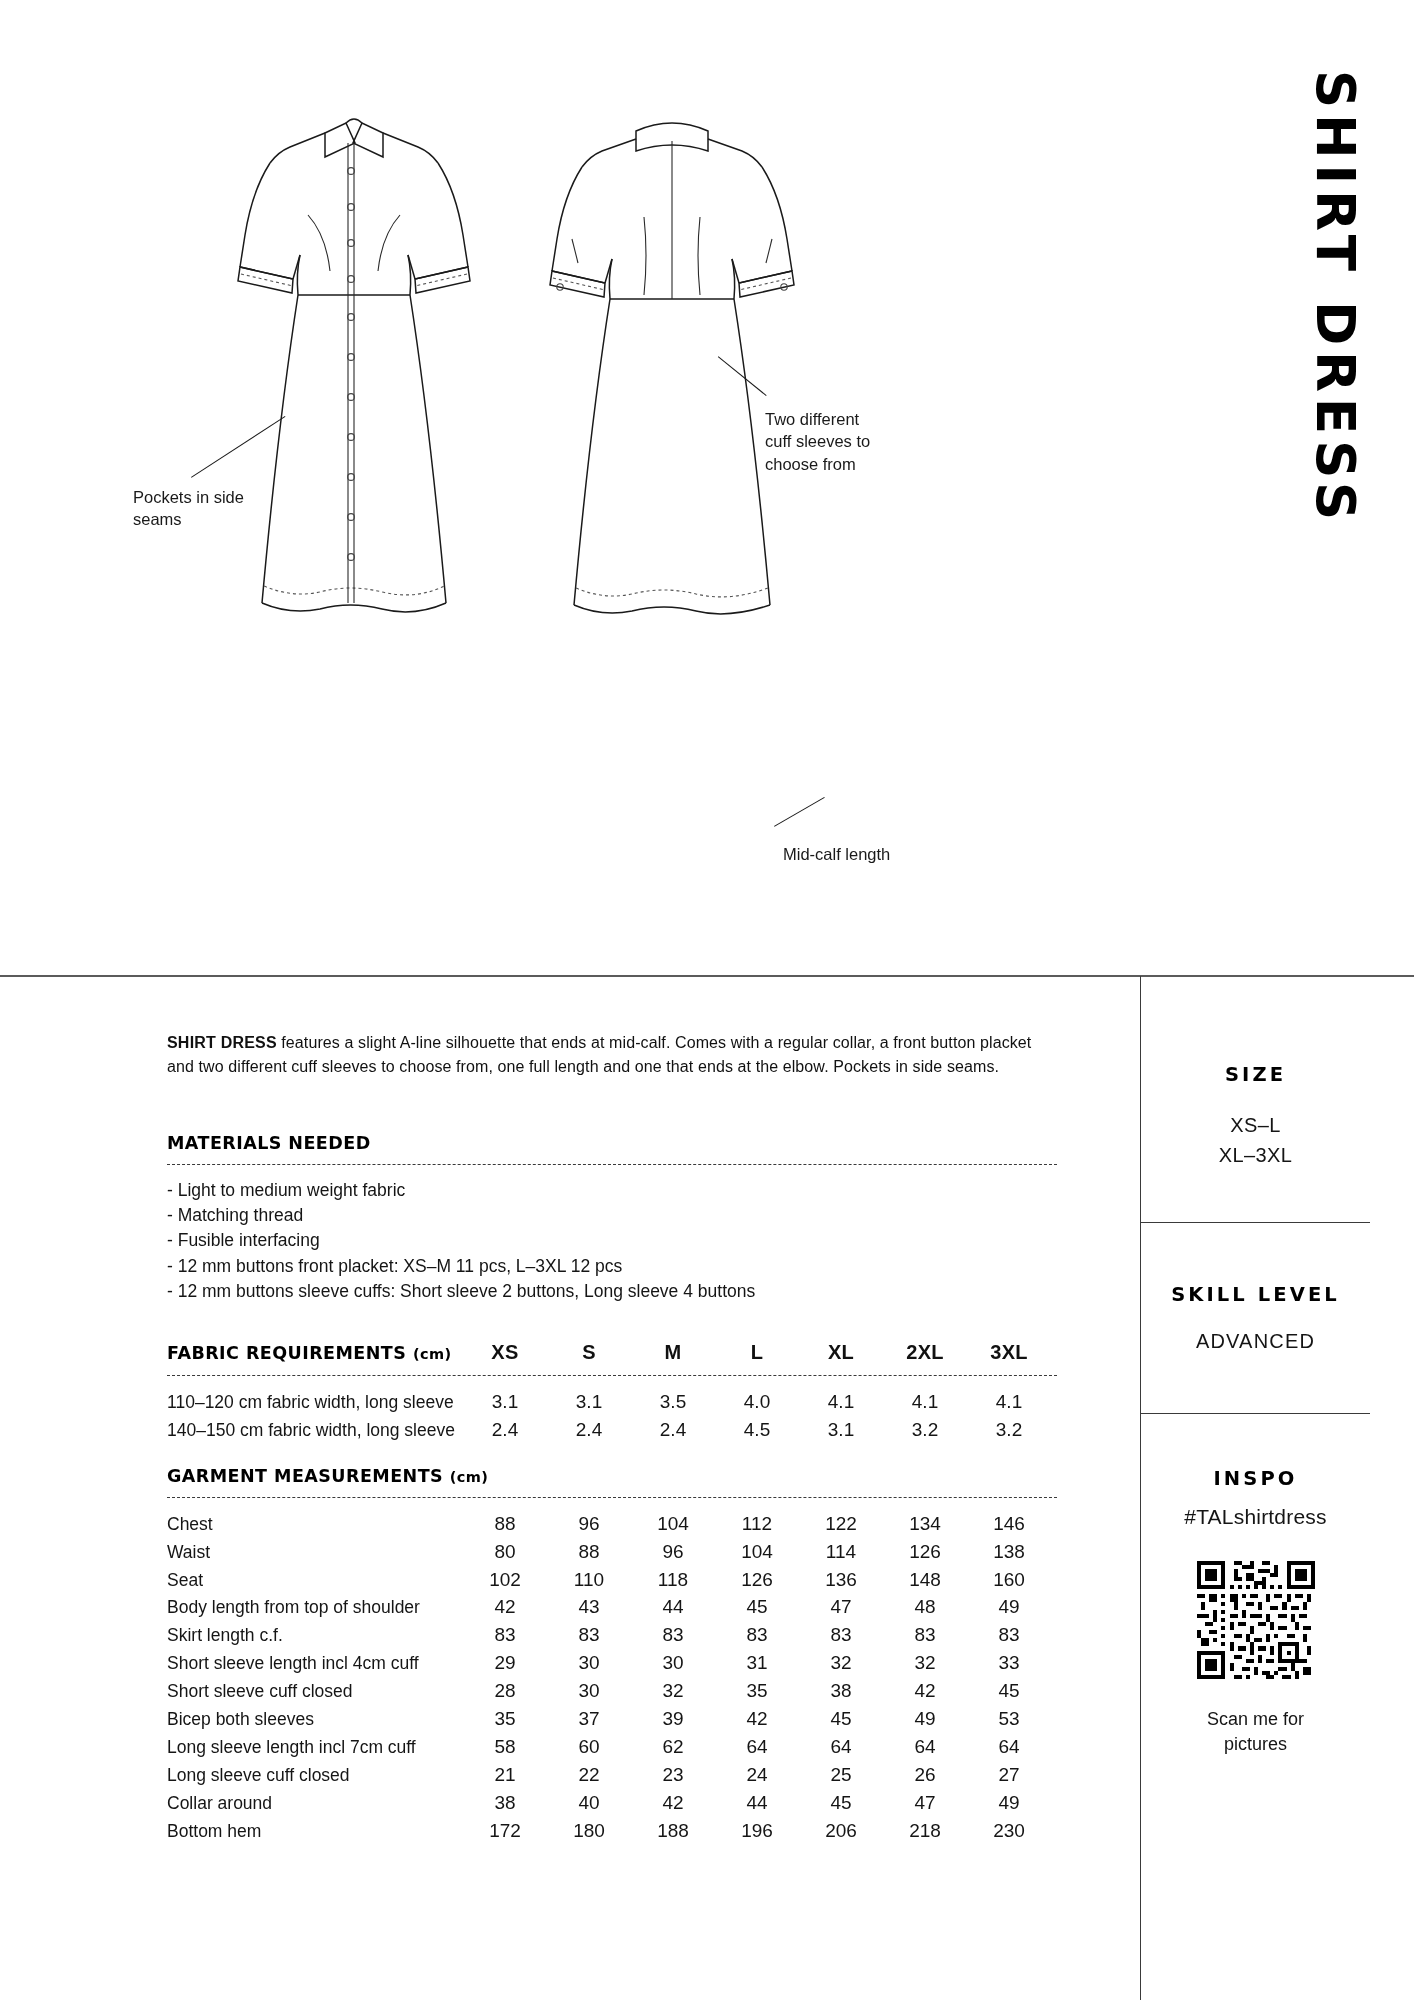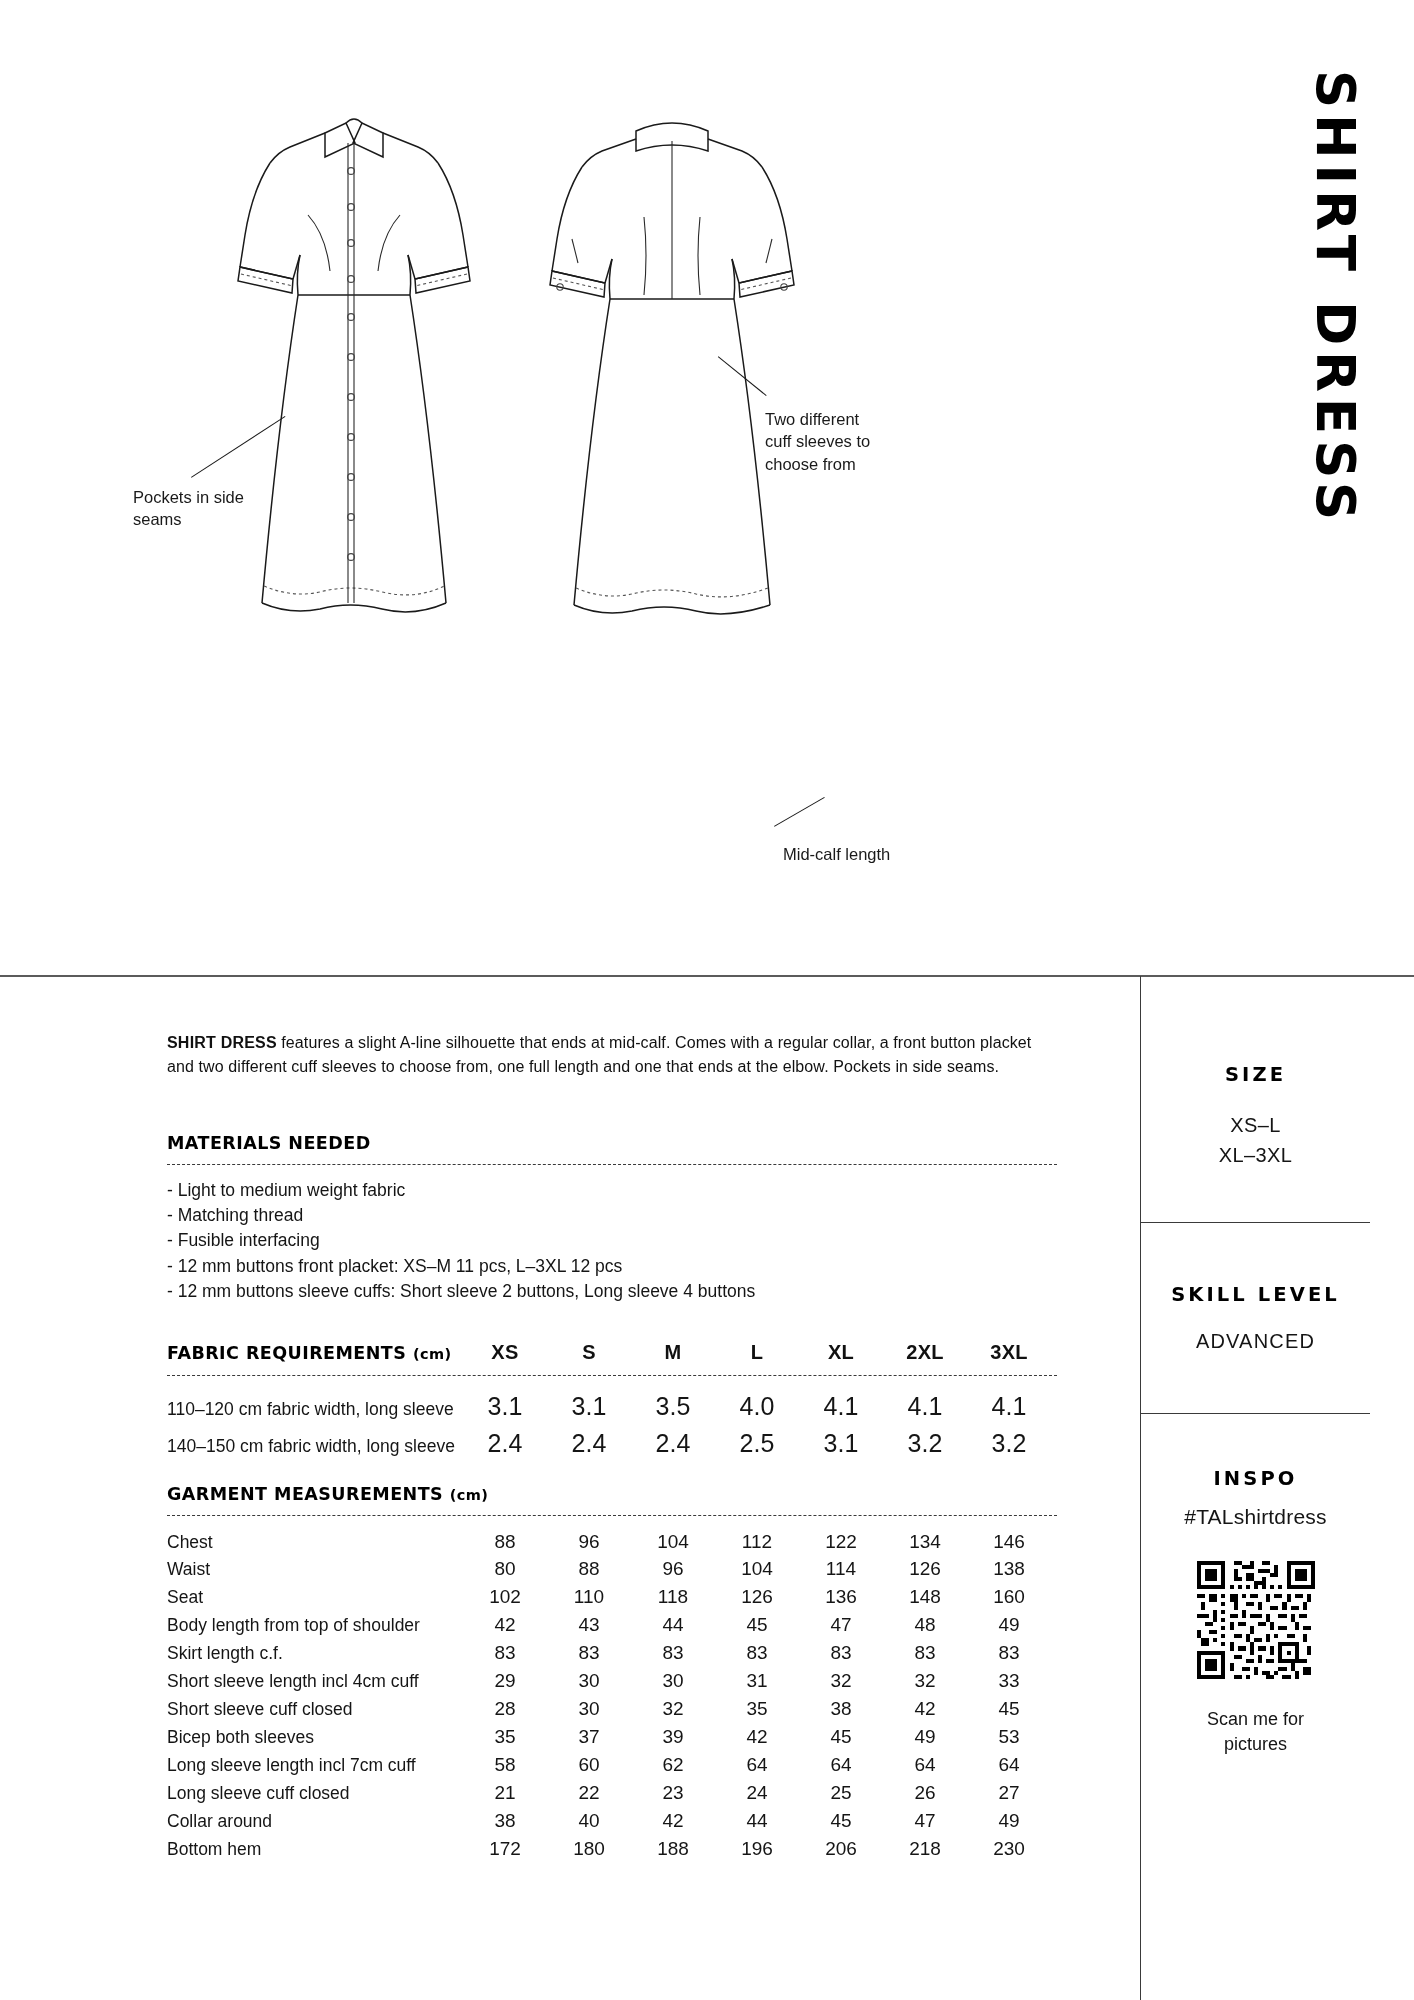--- a/index.html
+++ b/index.html
@@ -167,7 +167,7 @@
   .fabric-row .fval {
     width: 84px;
     text-align: center;
-    font-size: 25px;
+    font-size: 19px;
   }
   #fabric-rows { margin-top: 12px; }
   #fabric-rows .fabric-row { line-height: 1.48; }

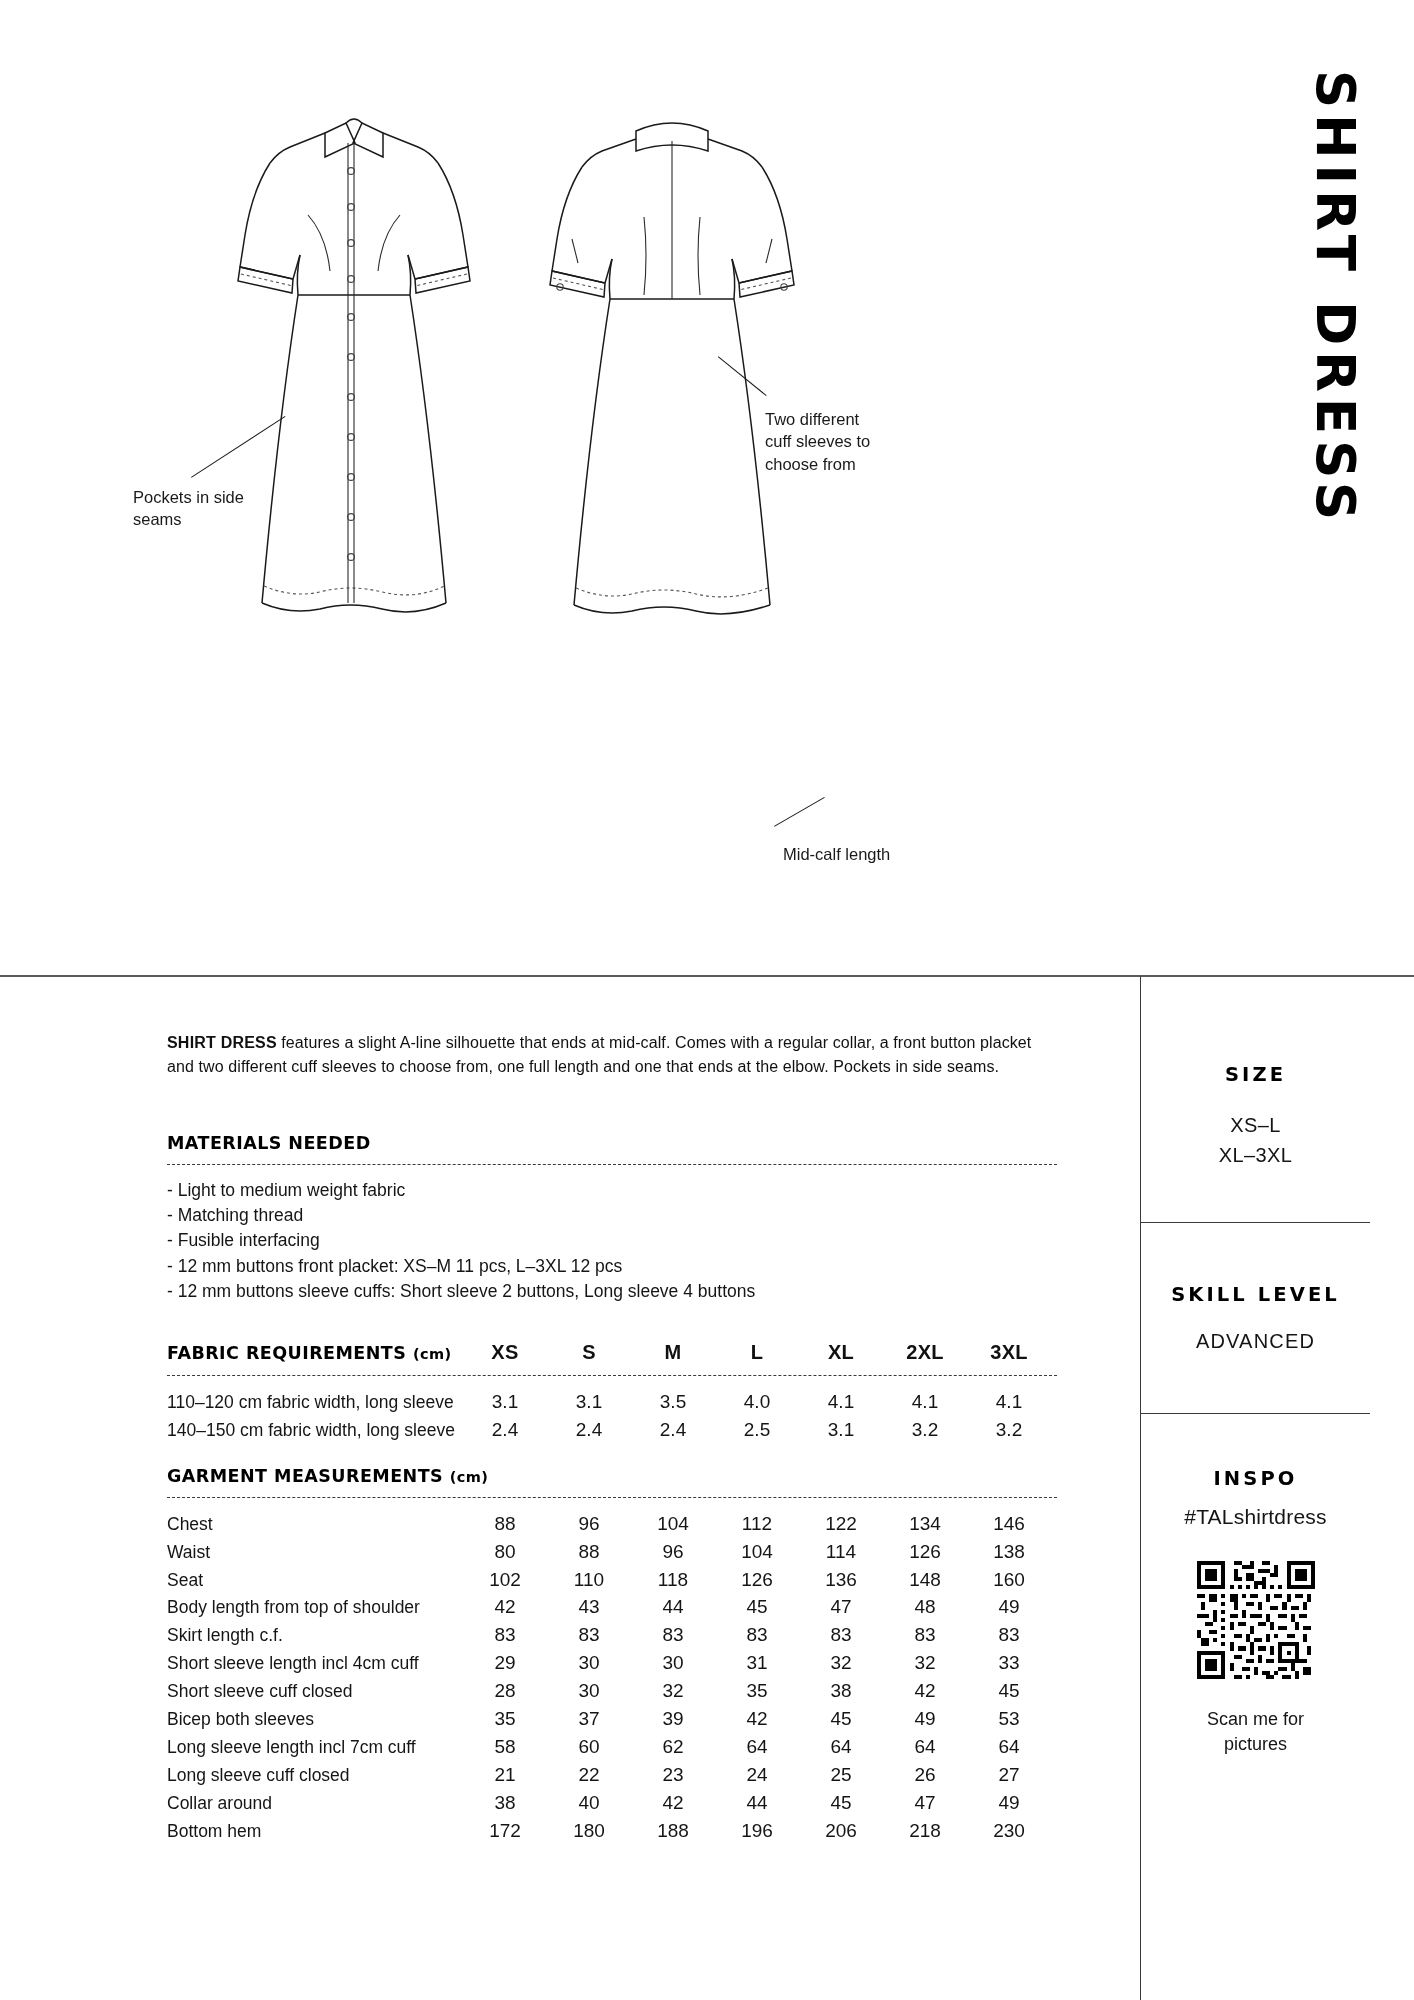--- a/index.html
+++ b/index.html
@@ -415,7 +415,7 @@
             <div class="fval">2.4</div>
             <div class="fval">2.4</div>
             <div class="fval">2.4</div>
-            <div class="fval">2.5</div>
+            <div class="fval">4.5</div>
             <div class="fval">3.1</div>
             <div class="fval">3.2</div>
             <div class="fval">3.2</div>

